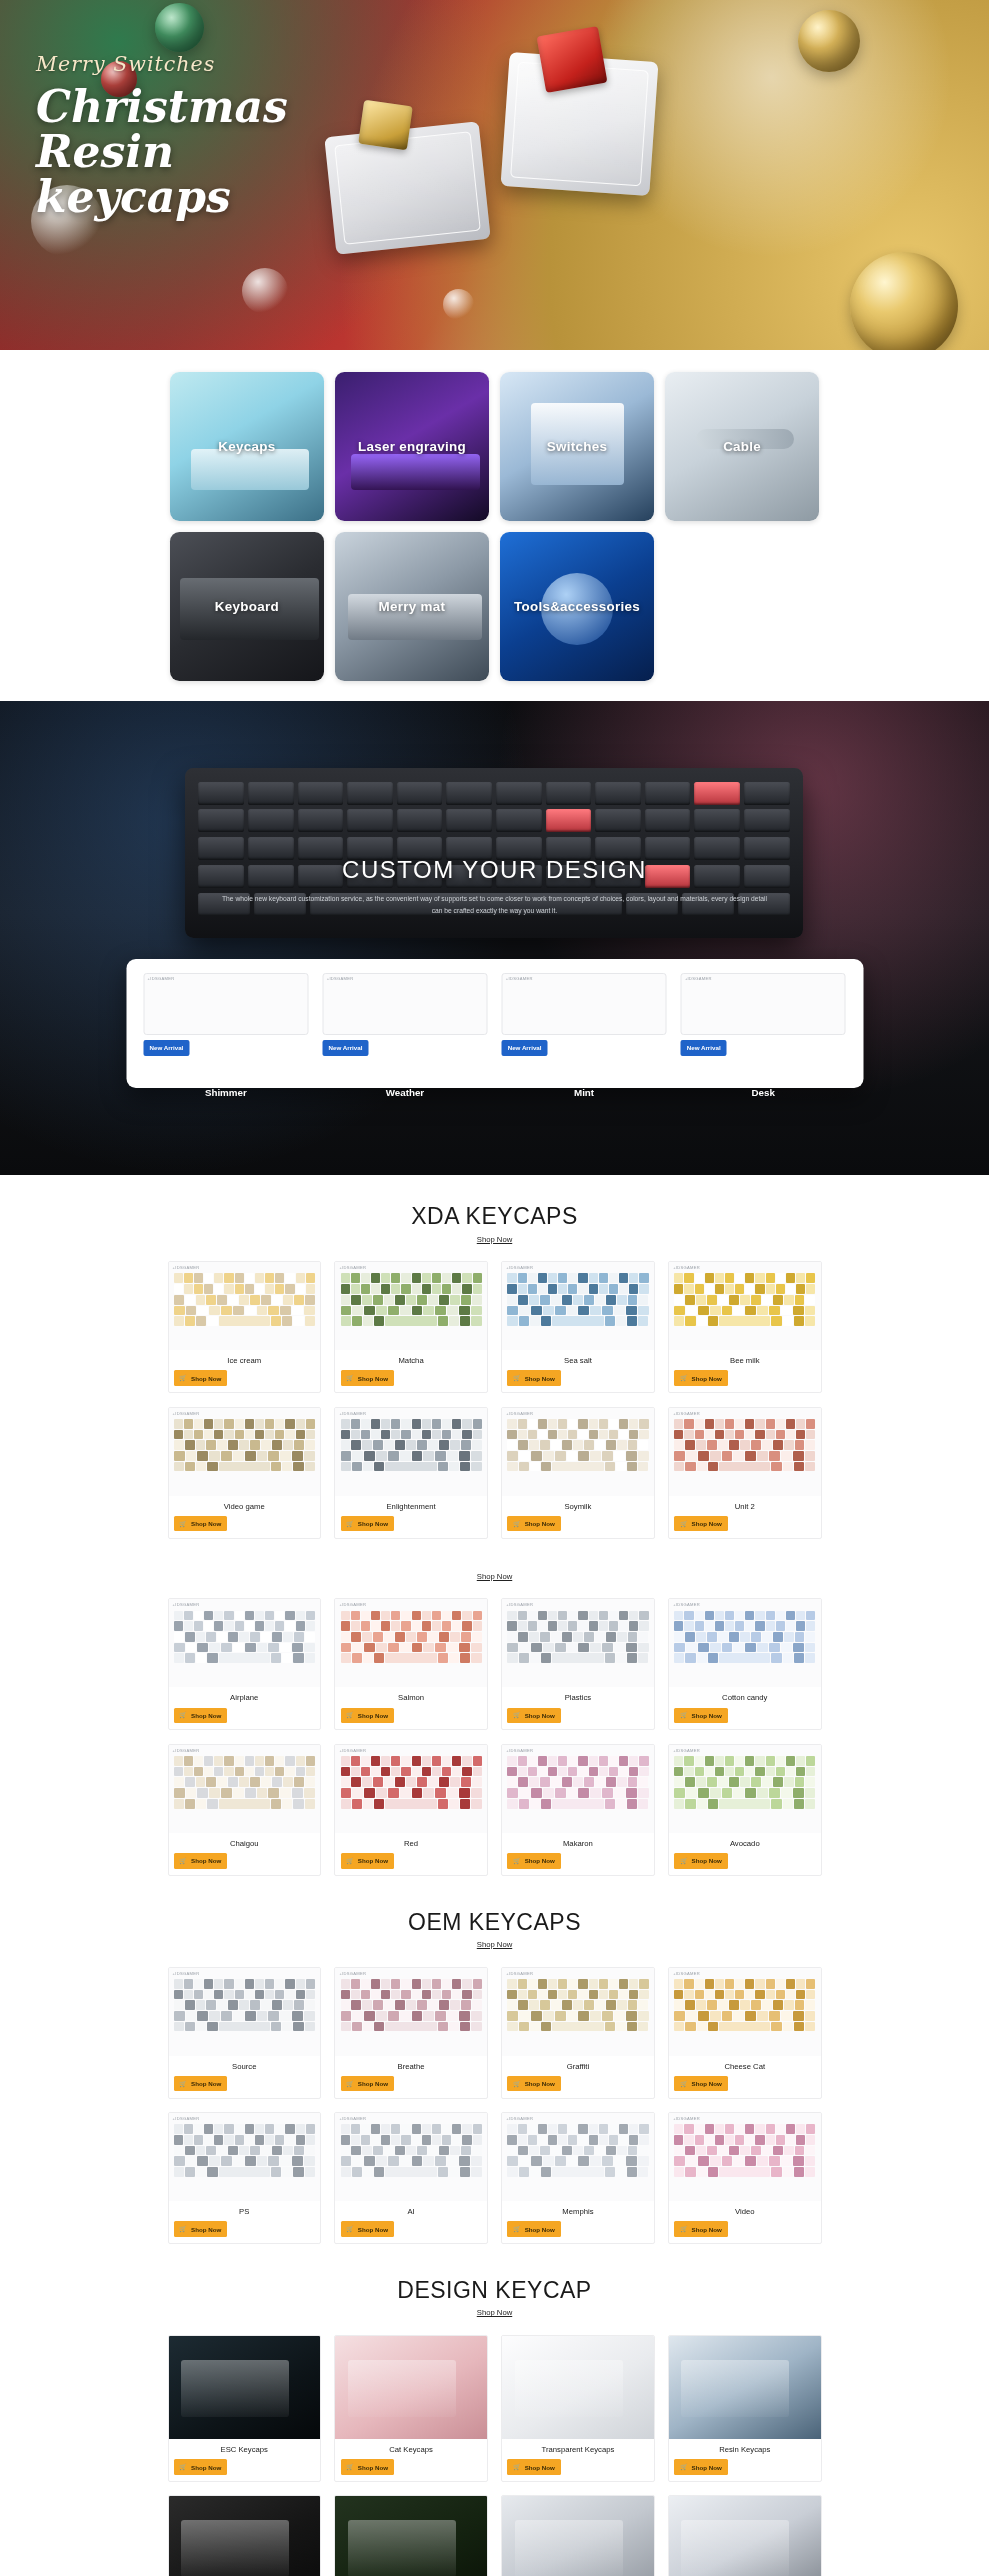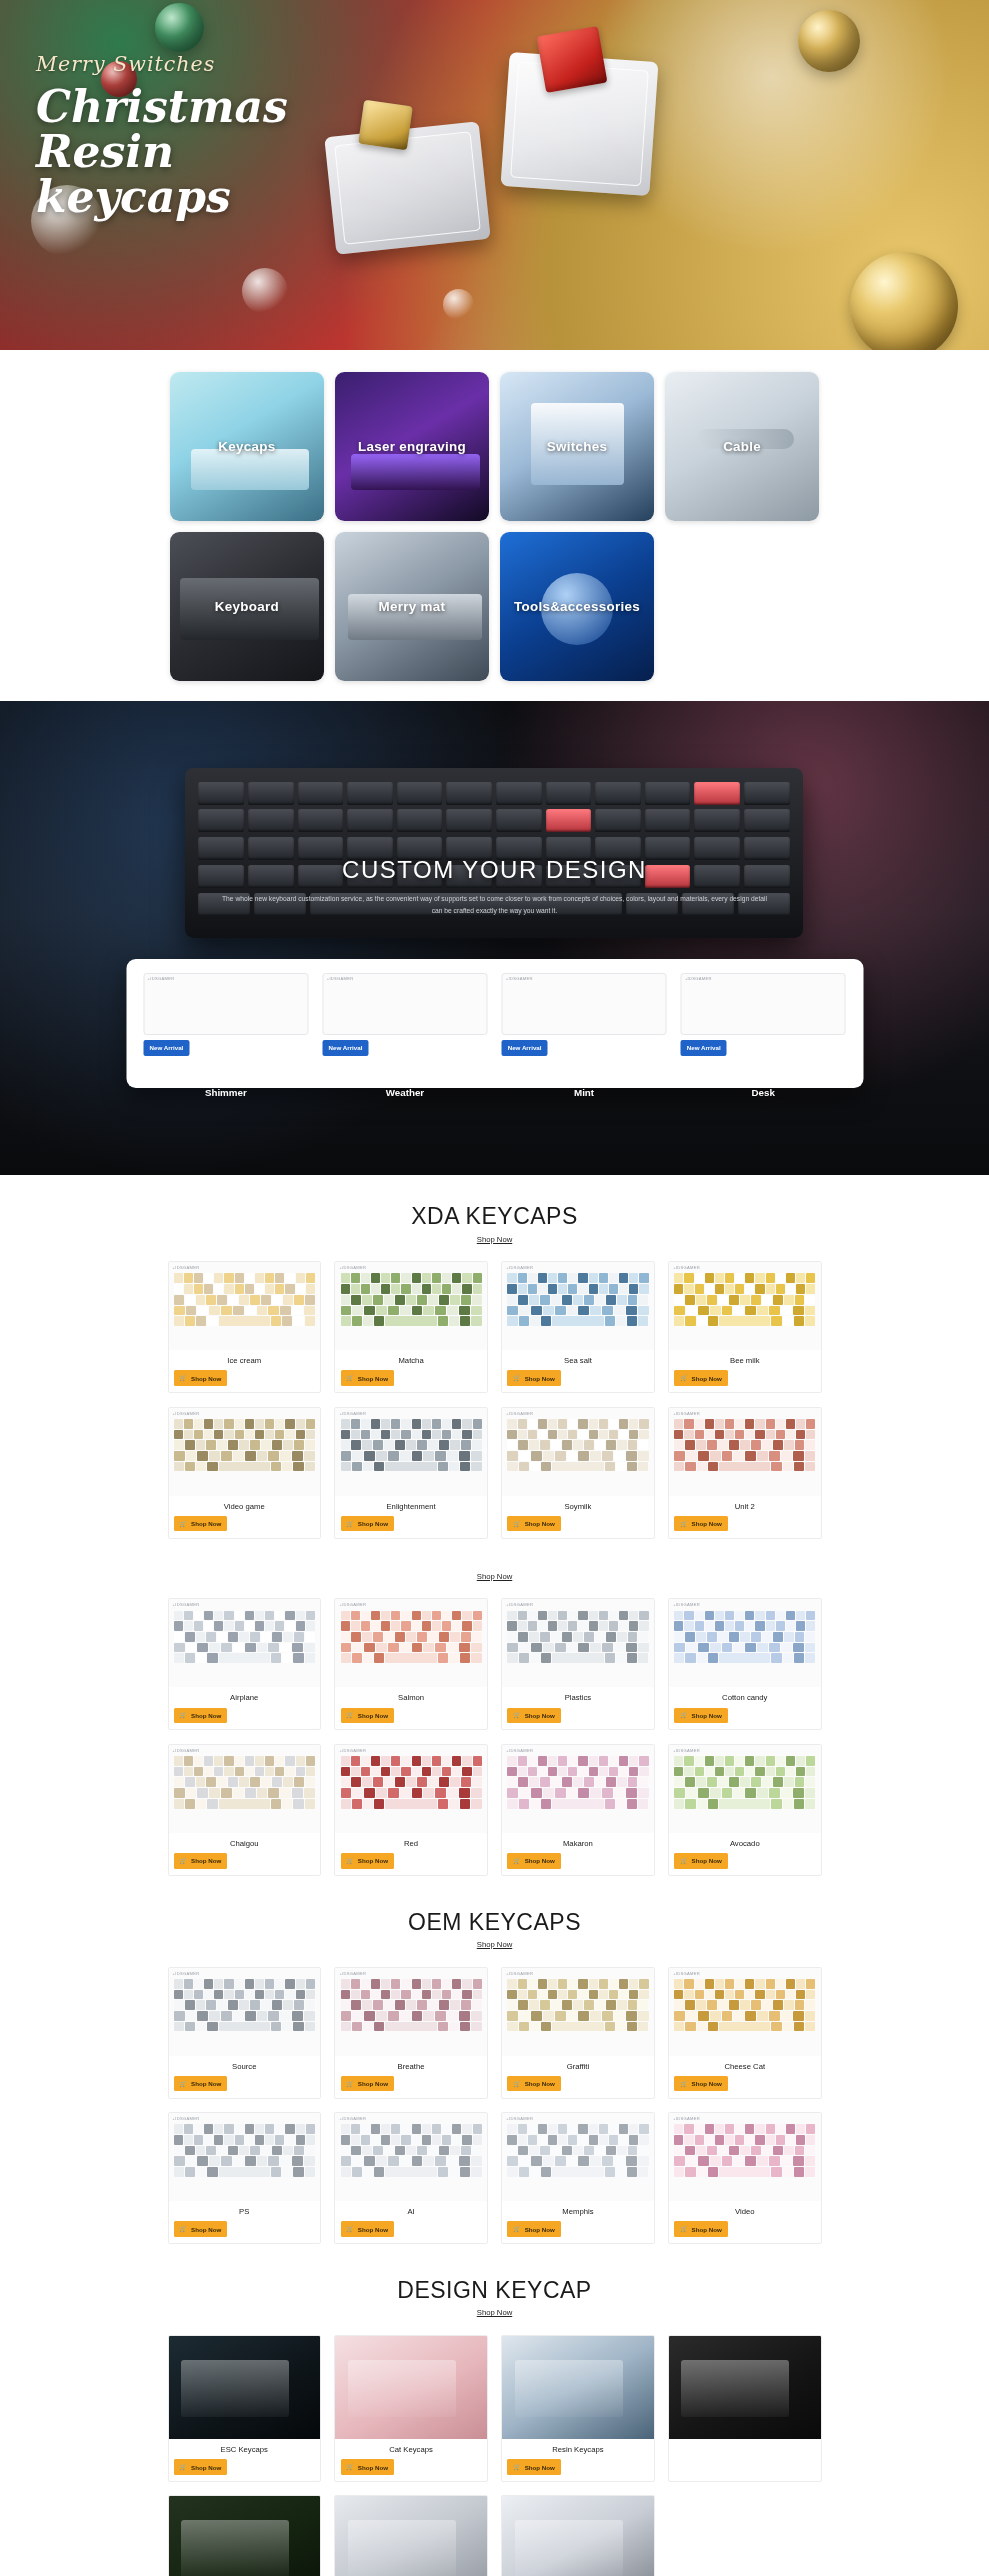--- a/index.html
+++ b/index.html
@@ -2467,6 +2467,16 @@
         </button>
       </div>
       <div class="card">
+        <div class="photo-img pi3">
+          <div class="photo-deco" style="left:12.4px;top:24px;width:108px;height:57px;background:linear-gradient(180deg,rgba(255,255,255,.35),rgba(255,255,255,.05));"></div>
+        </div>
+        <div class="card-name">Transparent Keycaps</div>
+        <button class="shop-btn">
+          <span class="cart-ic">🛒</span>
+          <span>Shop Now</span>
+        </button>
+      </div>
+      <div class="card">
         <div class="photo-img pi4">
           <div class="photo-deco" style="left:12.4px;top:24px;width:108px;height:57px;background:linear-gradient(180deg,rgba(255,255,255,.35),rgba(255,255,255,.05));"></div>
         </div>

